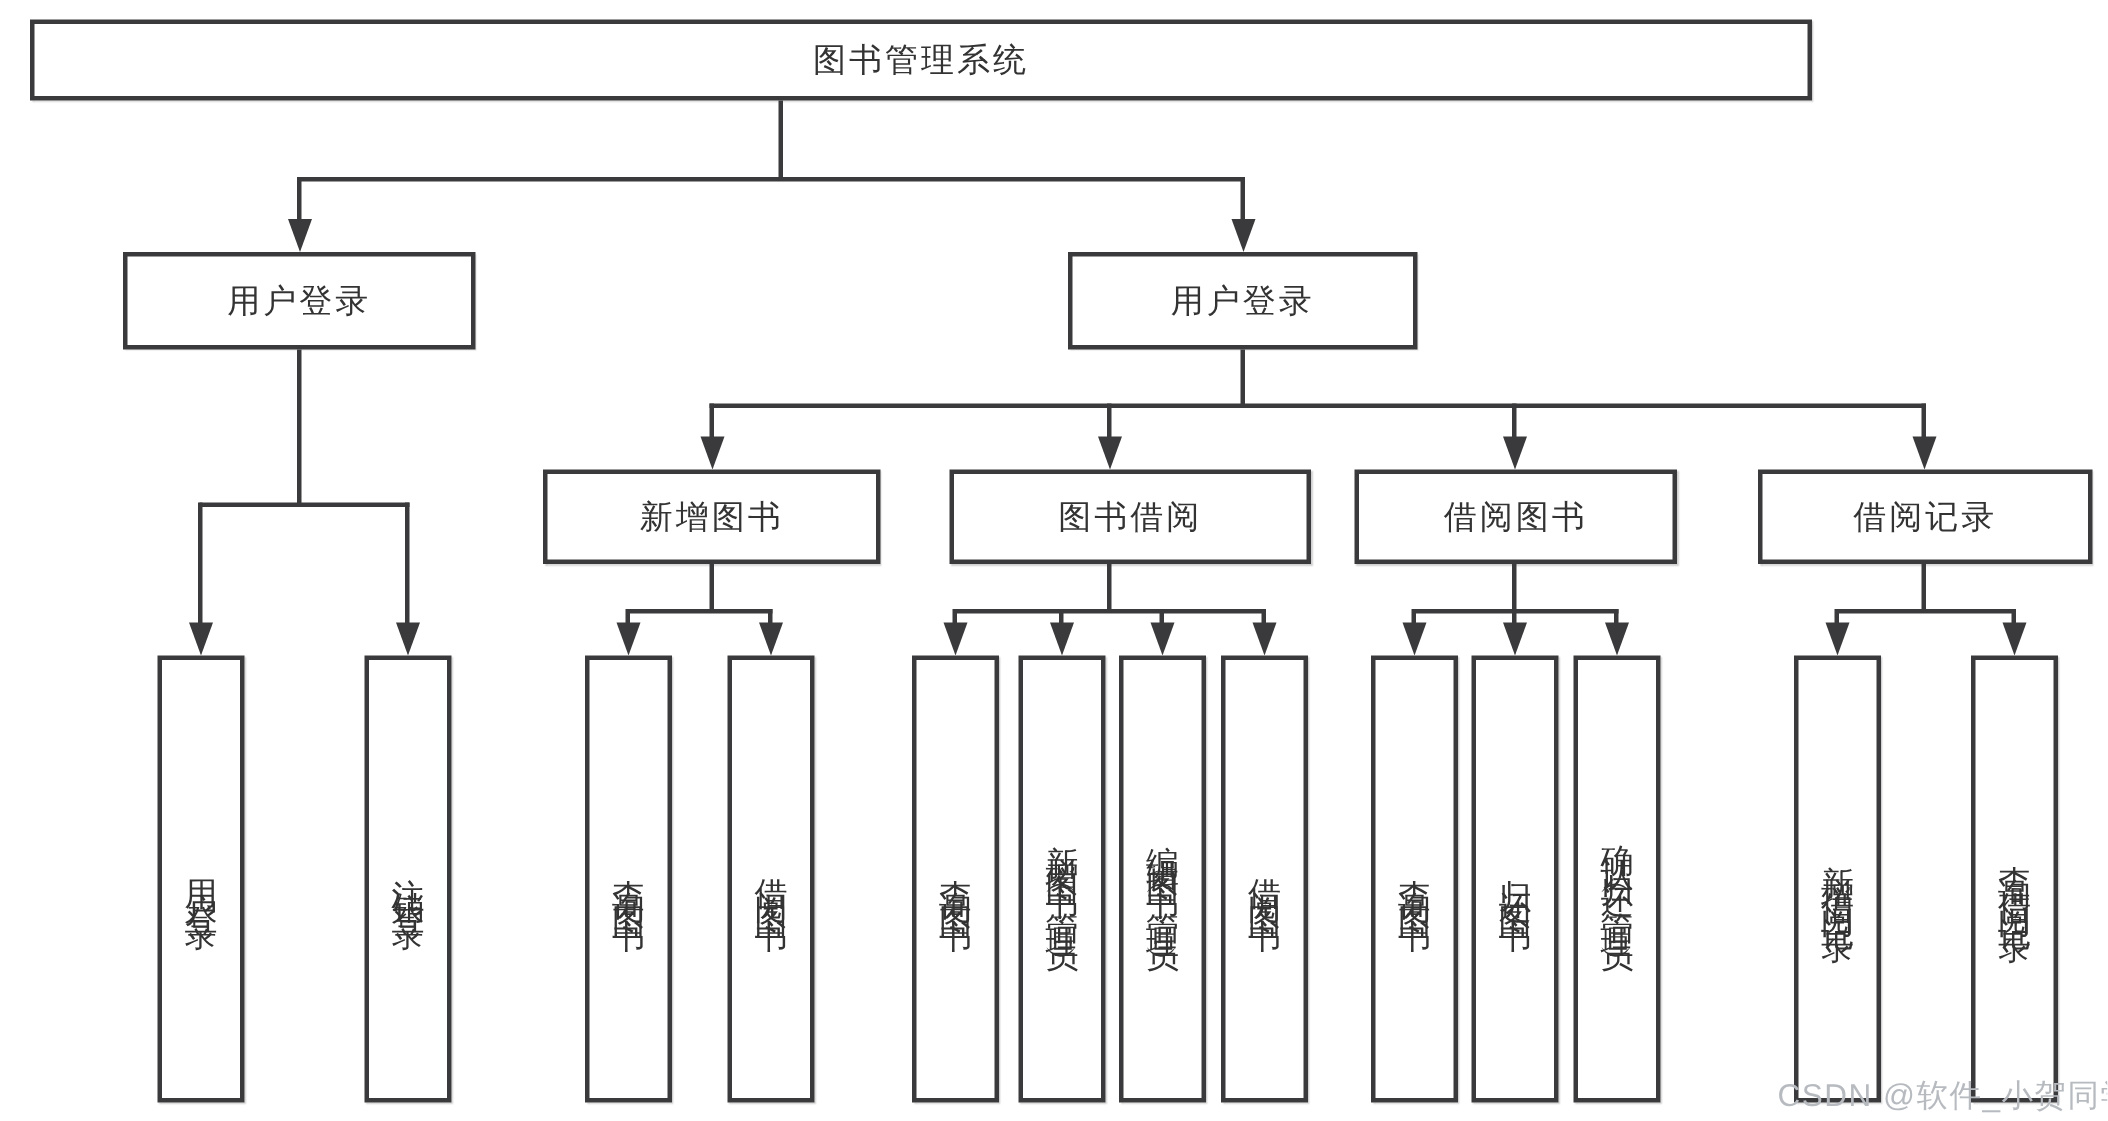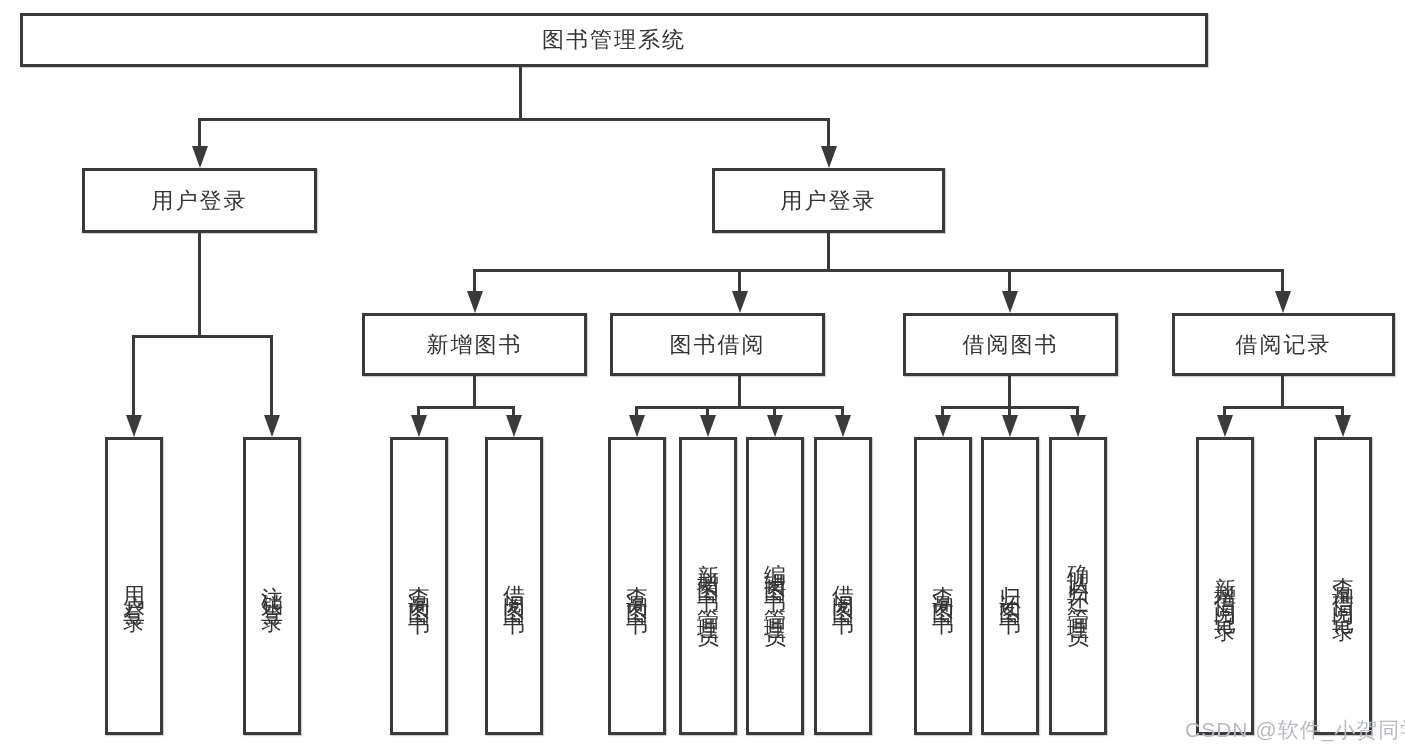--- a/index.html
+++ b/index.html
@@ -97,7 +97,7 @@
   <div class="hbox" style="left:362px;top:313px;width:225px;height:63px">
     <span>新增图书</span>
   </div>
-  <div class="hbox" style="left:610px;top:313px;width:215px;height:63px">
+  <div class="hbox" style="left:633px;top:313px;width:241px;height:63px">
     <span>图书借阅</span>
   </div>
   <div class="hbox" style="left:903px;top:313px;width:215px;height:63px">

